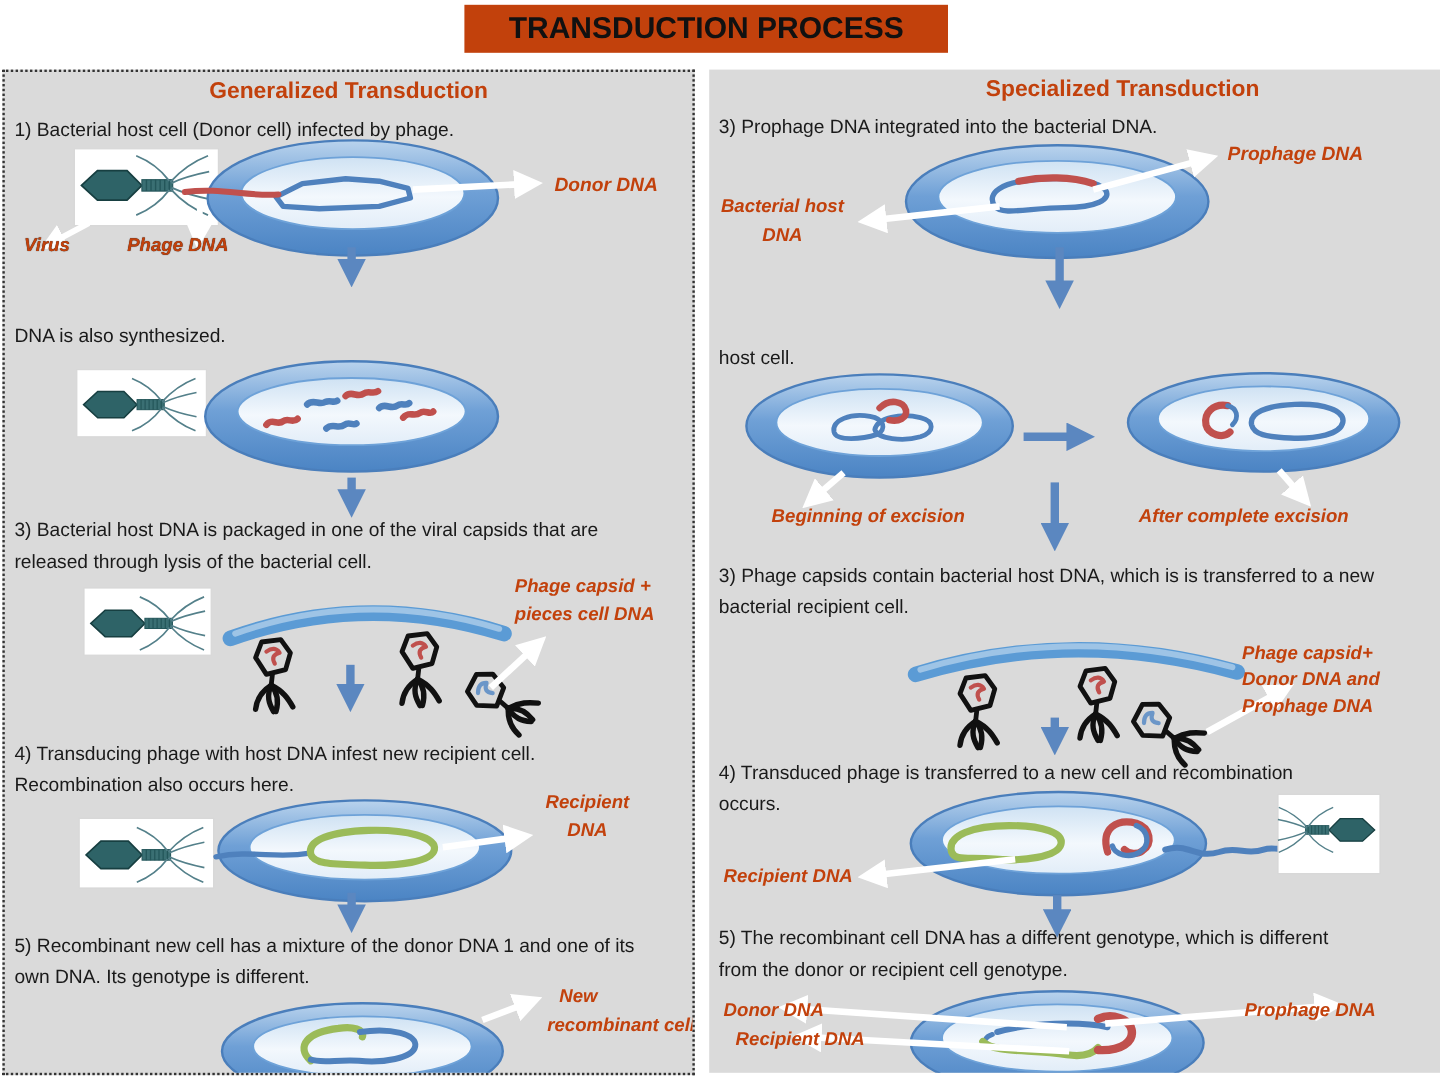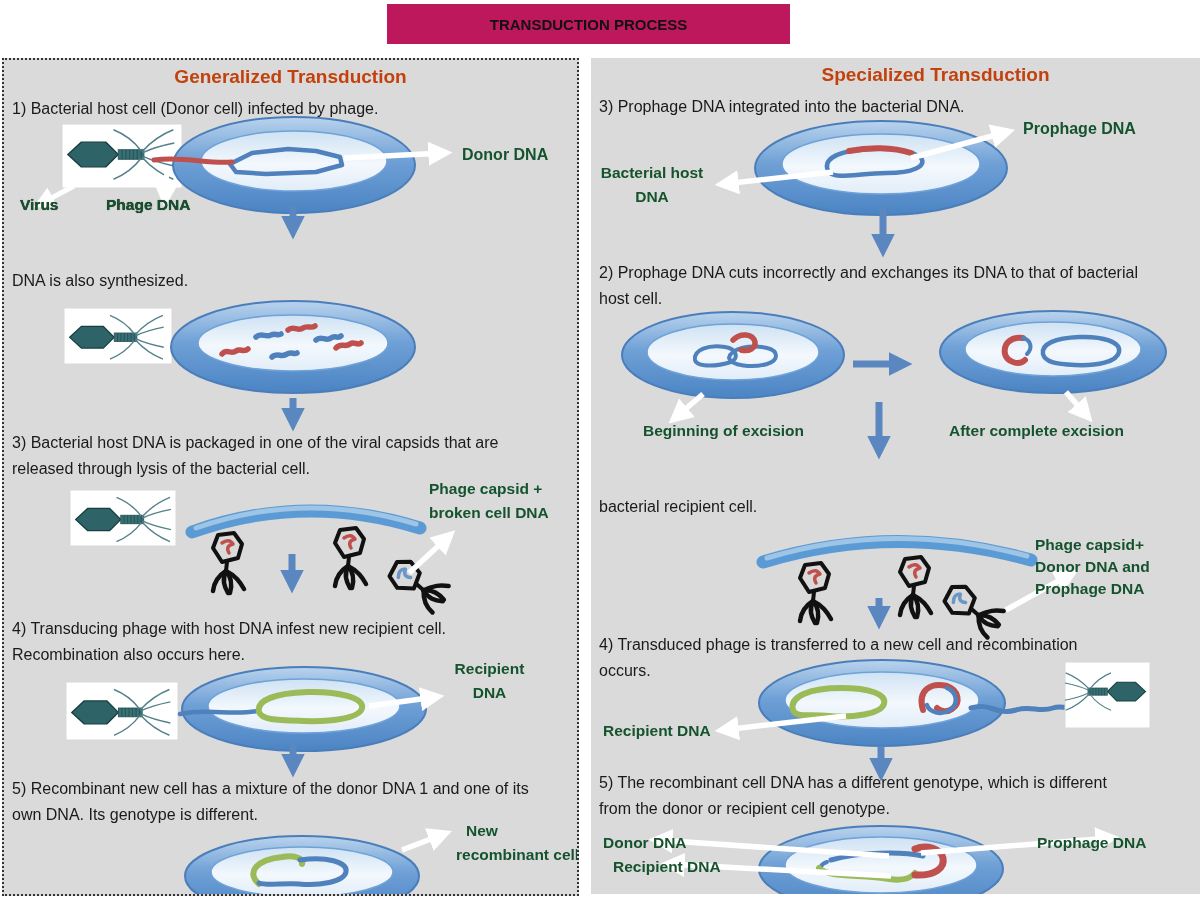--- a/index.html
+++ b/index.html
@@ -5,8 +5,8 @@
   *{margin:0;padding:0;box-sizing:border-box}
   html,body{width:1200px;height:900px}
   body{background:#fff;font-family:"Liberation Sans",sans-serif;position:relative;overflow:hidden;color:#1c1c1c}
-  .titlebox{position:absolute;left:387px;top:4px;width:403px;height:40px;background:#be185d;
-            display:flex;align-items:center;justify-content:center;font-weight:bold;font-size:15px;color:#111}
+  .titlebox{position:absolute;left:387px;top:4px;width:403px;height:40px;background:#c2410c;
+            display:flex;align-items:center;justify-content:center;font-weight:bold;font-size:25px;color:#111}
   .panel{position:absolute;background:#dadada;overflow:hidden}
   #leftPanel{left:2px;top:58px;width:577px;height:838px;border:2px dotted #333}
   #rightPanel{left:591px;top:58px;width:689px;height:836px}

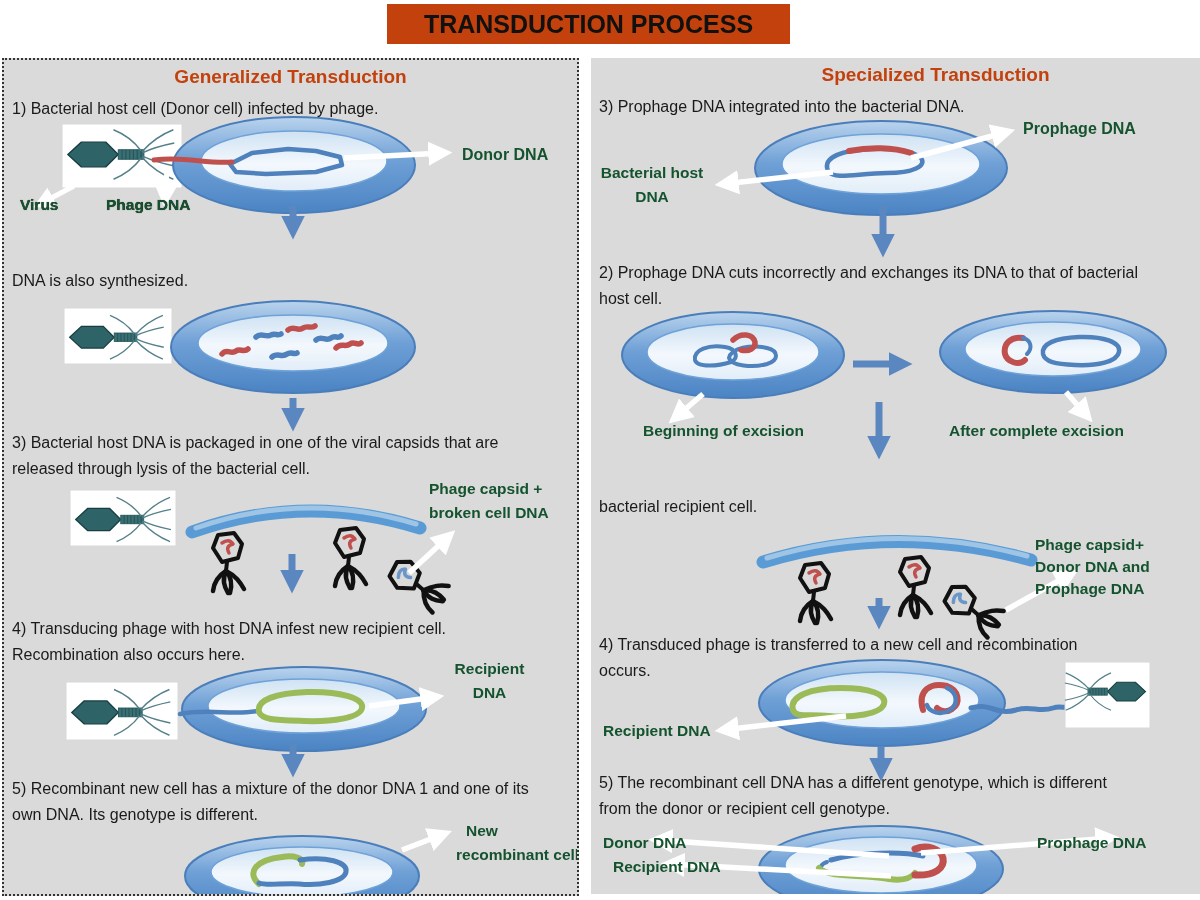--- a/index.html
+++ b/index.html
@@ -12,7 +12,7 @@
   #rightPanel{left:591px;top:58px;width:689px;height:836px}
   .heading{position:absolute;top:6px;left:0;right:0;text-align:center;font-weight:bold;font-size:19px;color:#c2410c}
   .step-line{position:absolute;font-size:16px;line-height:26px;white-space:nowrap;color:#1a1a1a}
-  .lbl{position:absolute;font-weight:bold;font-size:15.5px;white-space:nowrap;color:#14532d}
+  .lbl{position:absolute;font-style:italic;font-weight:bold;font-size:15.5px;white-space:nowrap;color:#c2410c}
   .lbl.heavy{text-shadow:0 0 .7px #000}
   .gfx{position:absolute}
   svg{display:block;overflow:visible}

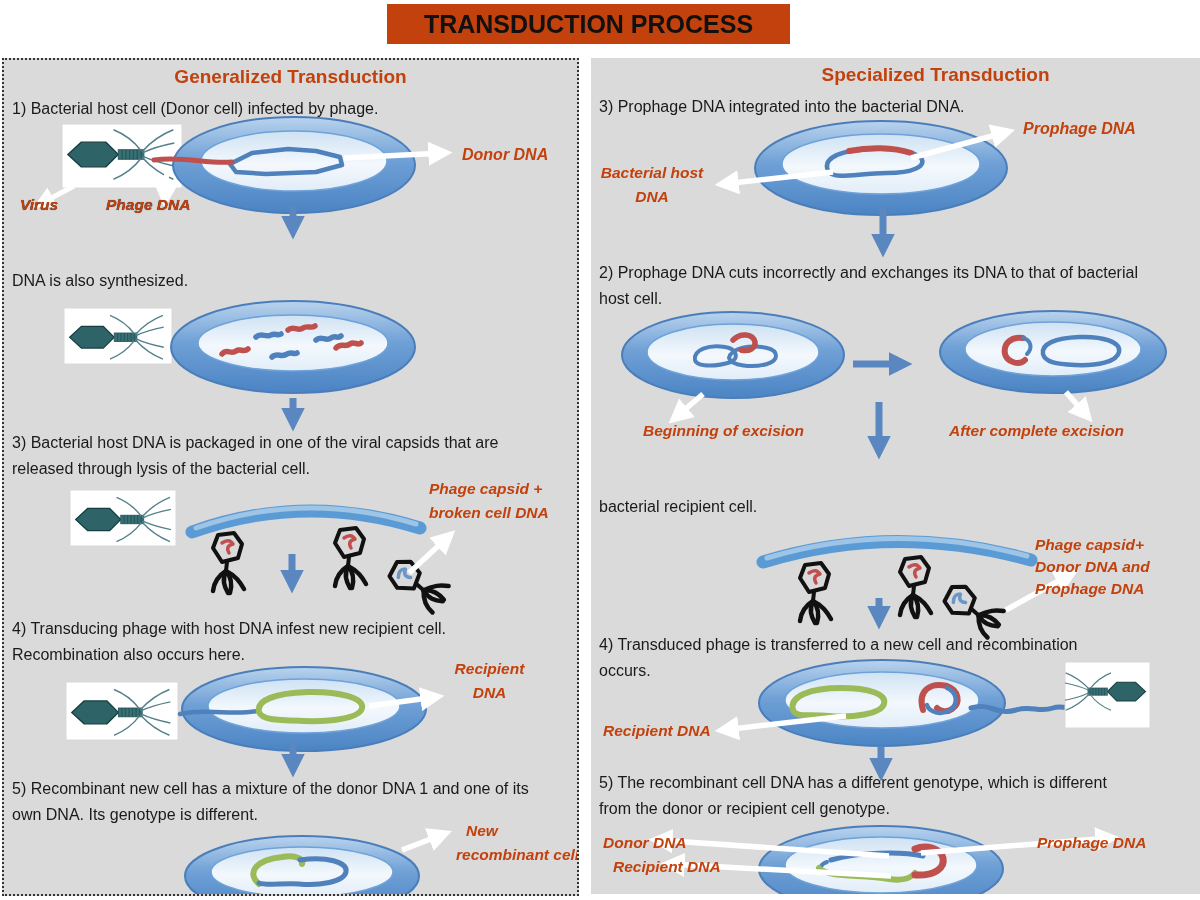--- a/index.html
+++ b/index.html
@@ -189,7 +189,6 @@
     <line x1="11" y1="0" x2="11" y2="42" stroke="#5b87c0" stroke-width="7" marker-end="url(#mBlue)"></line>
   </svg>
 
-  <div class="step-line" style="left:8px;top:202px">2)  Prophage DNA cuts incorrectly and exchanges its DNA to that of bacterial</div>
   <div class="step-line" style="left:8px;top:228px">host cell.</div>
 
   <svg class="gfx" style="left:0;top:252px" width="599" height="120">

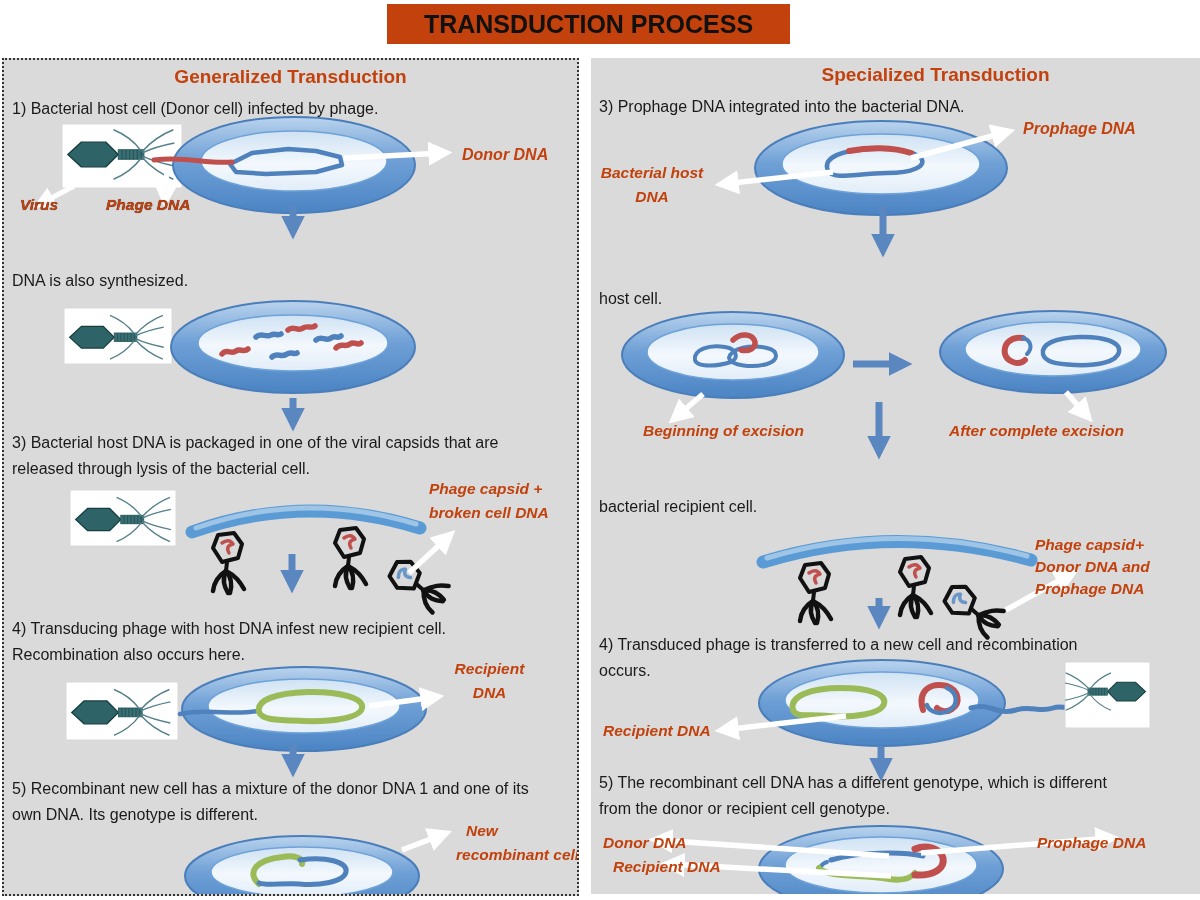--- a/index.html
+++ b/index.html
@@ -213,6 +213,7 @@
     <line x1="11" y1="0" x2="11" y2="48" stroke="#5b87c0" stroke-width="7" marker-end="url(#mBlue)"></line>
   </svg>
 
+  <div class="step-line" style="left:8px;top:410px">3) Phage capsids contain bacterial host DNA, which is is transferred to a new</div>
   <div class="step-line" style="left:8px;top:436px">bacterial recipient cell.</div>
 
   <svg class="gfx" style="left:0;top:458px" width="599" height="122">

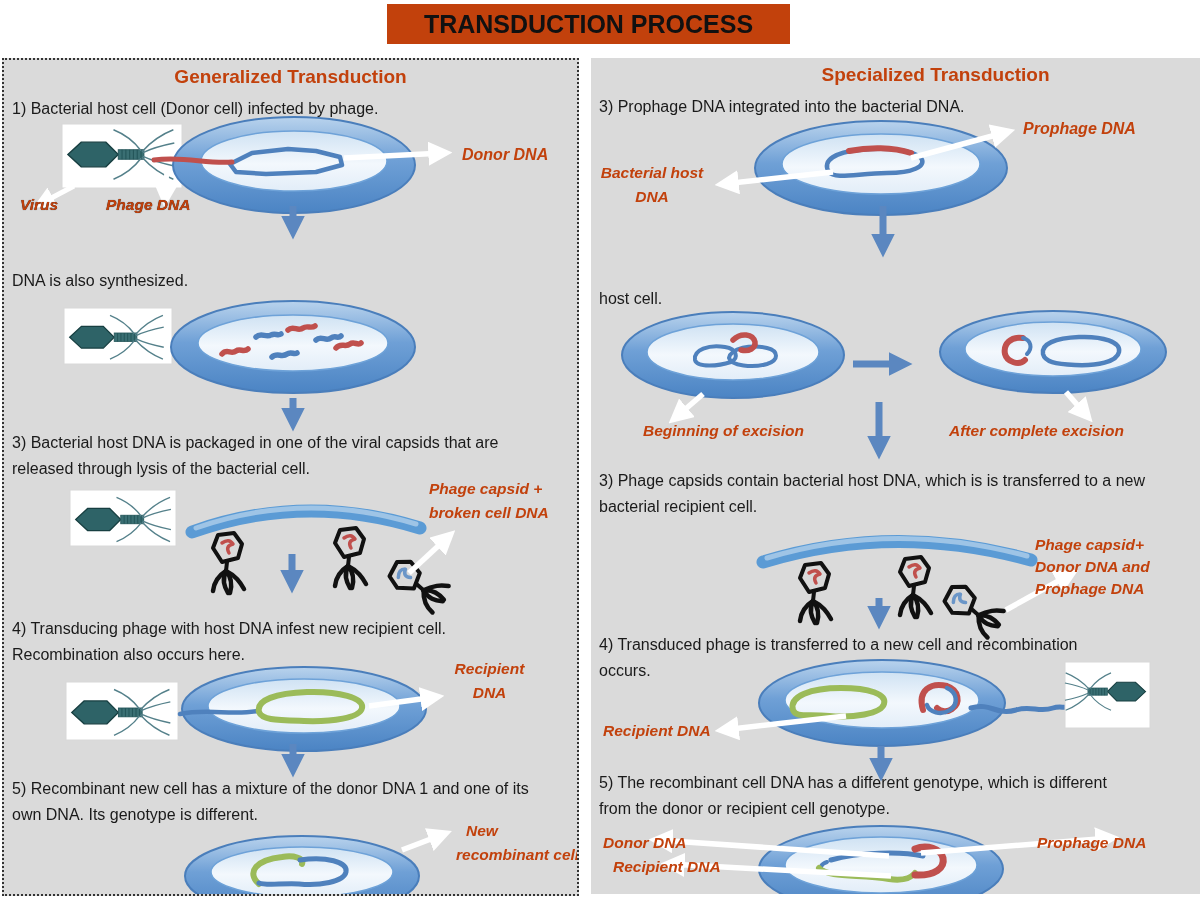--- a/index.html
+++ b/index.html
@@ -133,7 +133,7 @@
     <line x1="288" y1="76" x2="288" y2="106" stroke="#5b87c0" stroke-width="7" marker-end="url(#mBlue)"></line>
   </svg>
   <div class="lbl" style="left:425px;top:420px">Phage capsid +</div>
-  <div class="lbl" style="left:425px;top:444px">broken cell DNA</div>
+  <div class="lbl" style="left:425px;top:444px">pieces cell DNA</div>
 
   <div class="step-line" style="left:8px;top:556px">4) Transducing phage with host DNA infest new recipient  cell.</div>
   <div class="step-line" style="left:8px;top:582px">Recombination also occurs here.</div>

